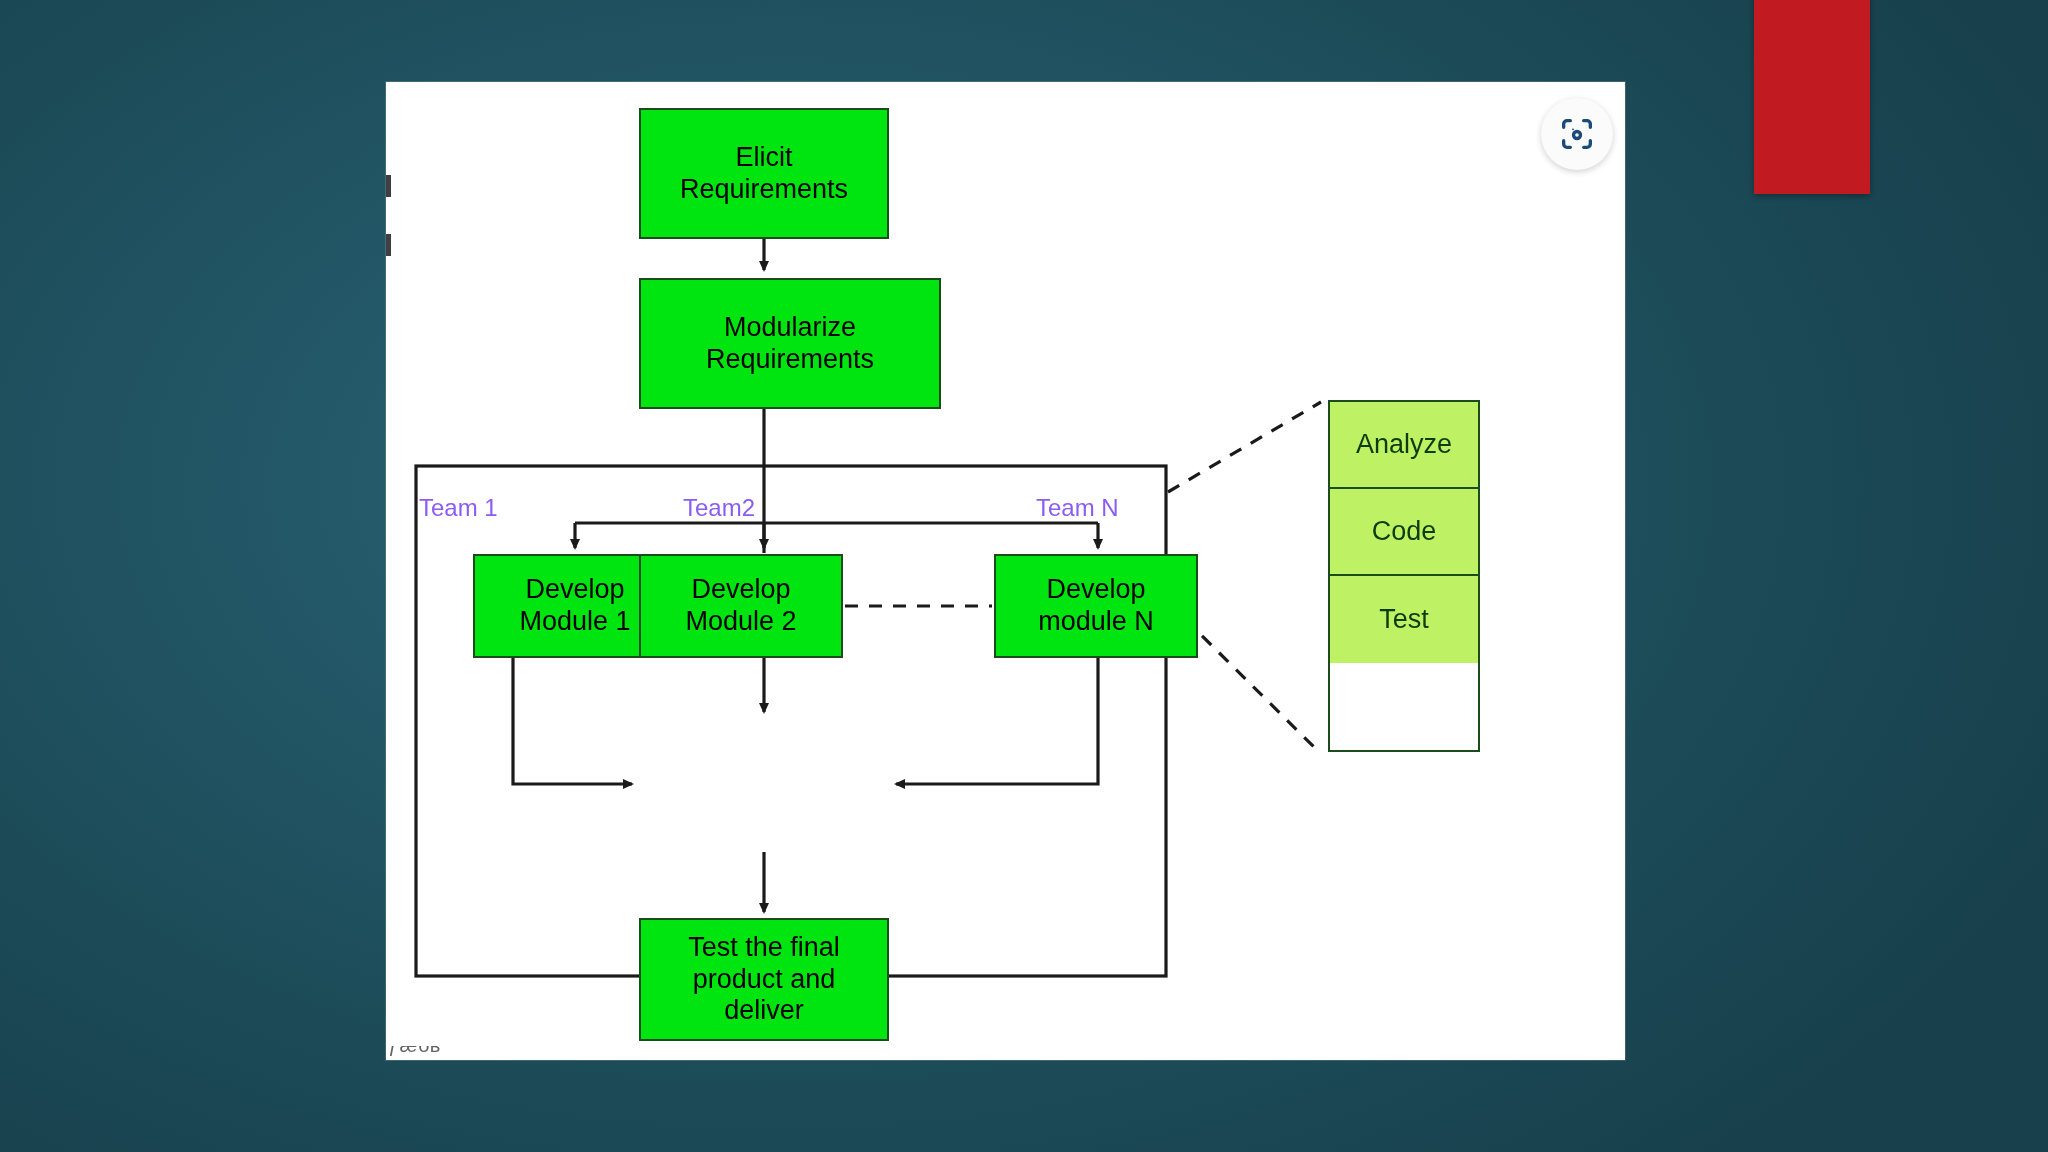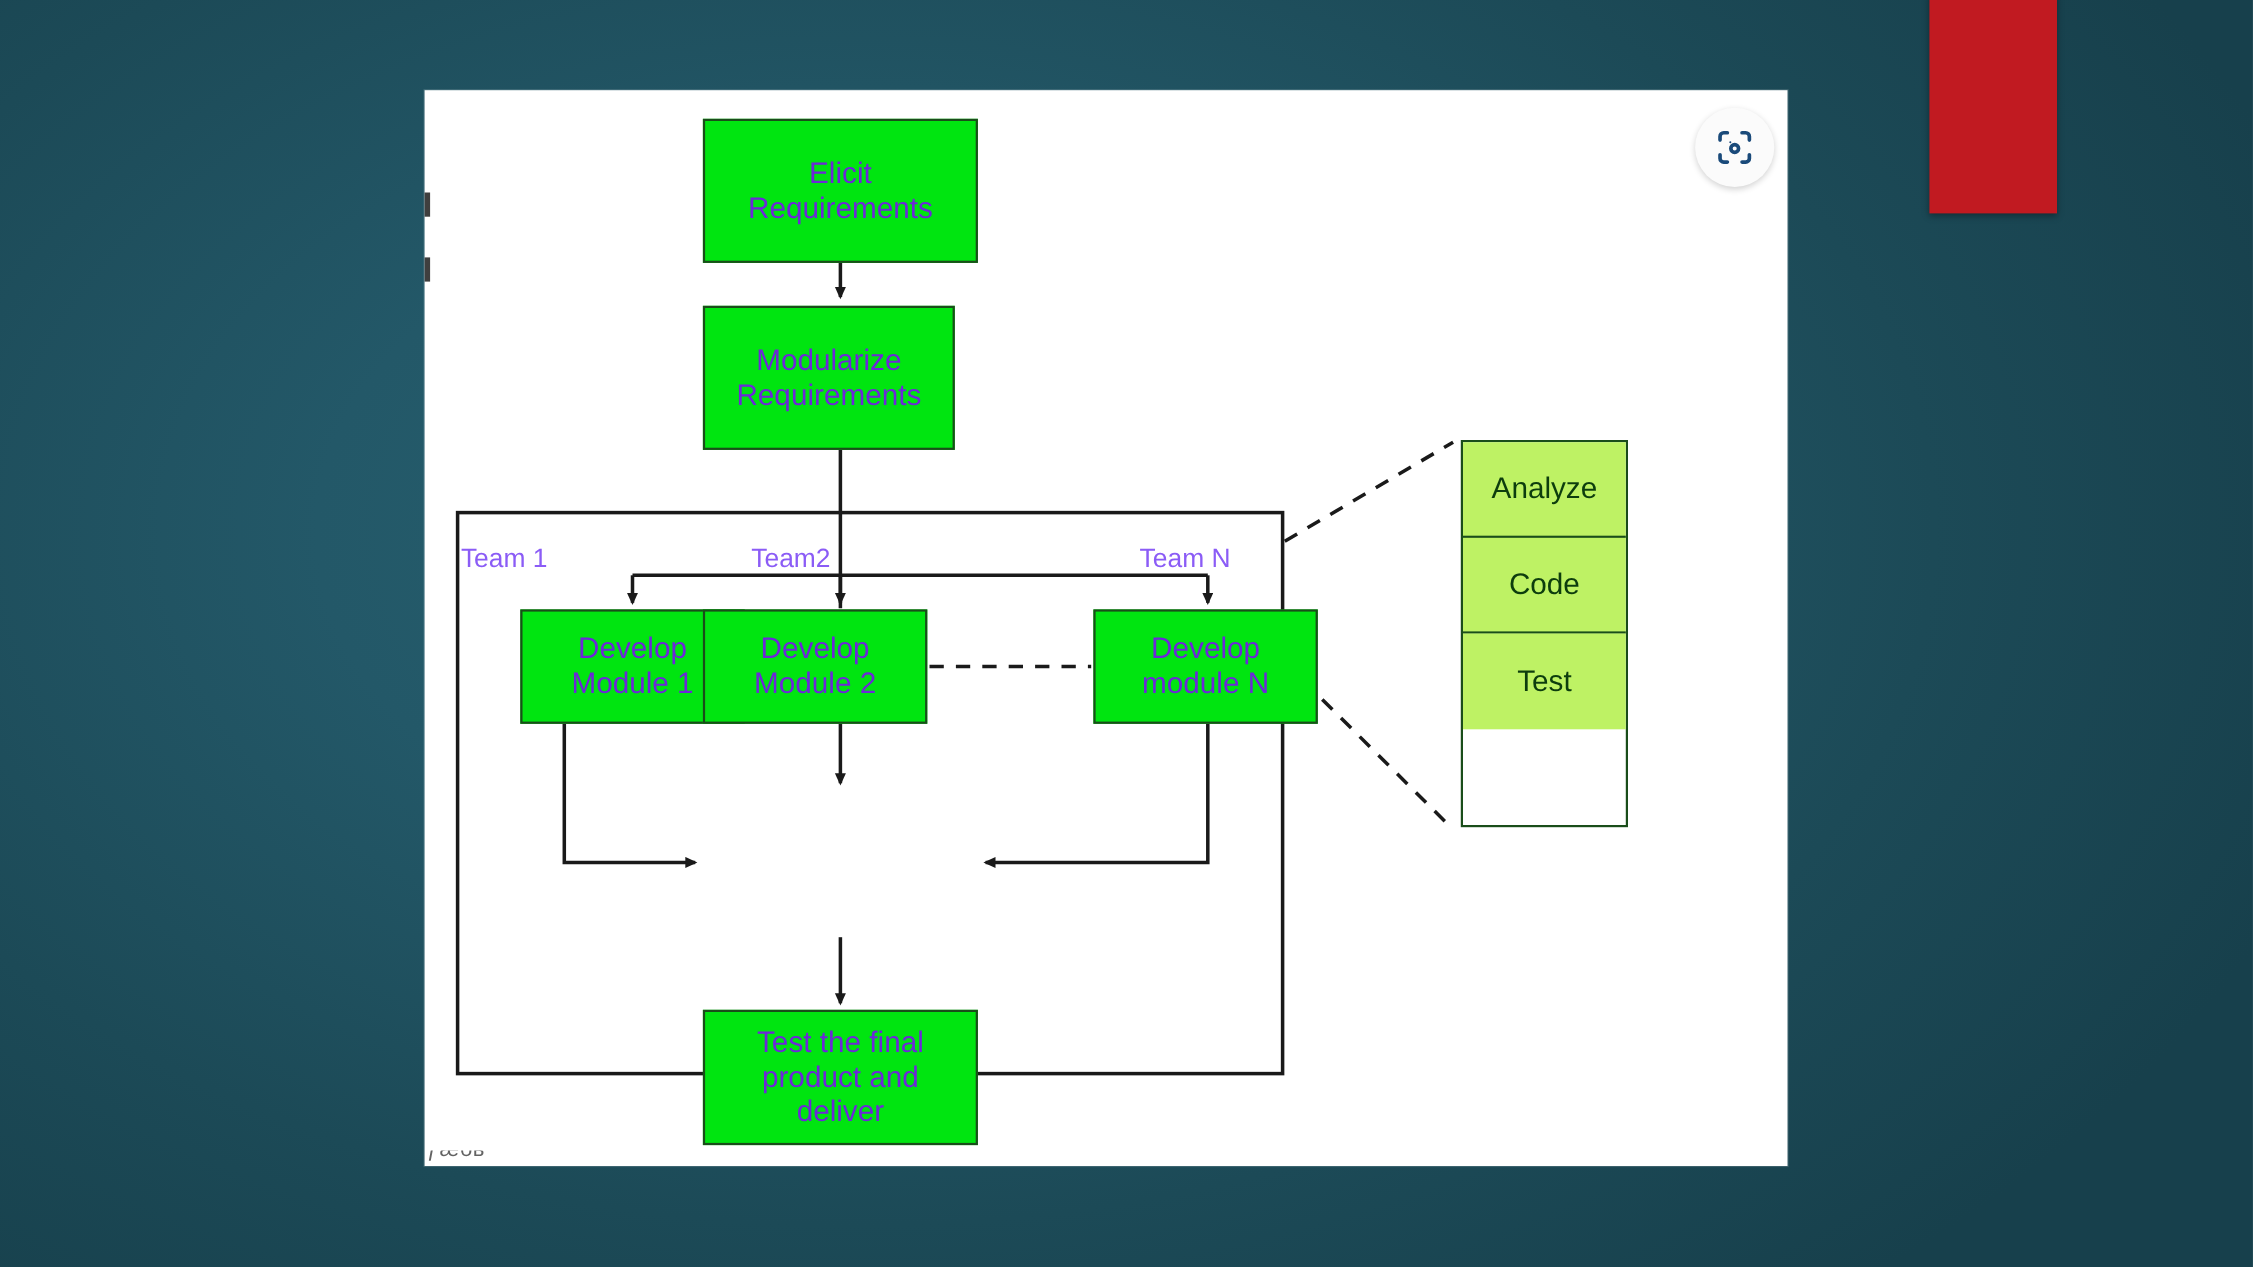--- a/index.html
+++ b/index.html
@@ -84,7 +84,7 @@
     position: absolute;
     background: #00e510;
     border: 2px solid #1a4d1a;
-    color: #6d28d9;
+    color: #000000;
     display: flex;
     align-items: center;
     justify-content: center;

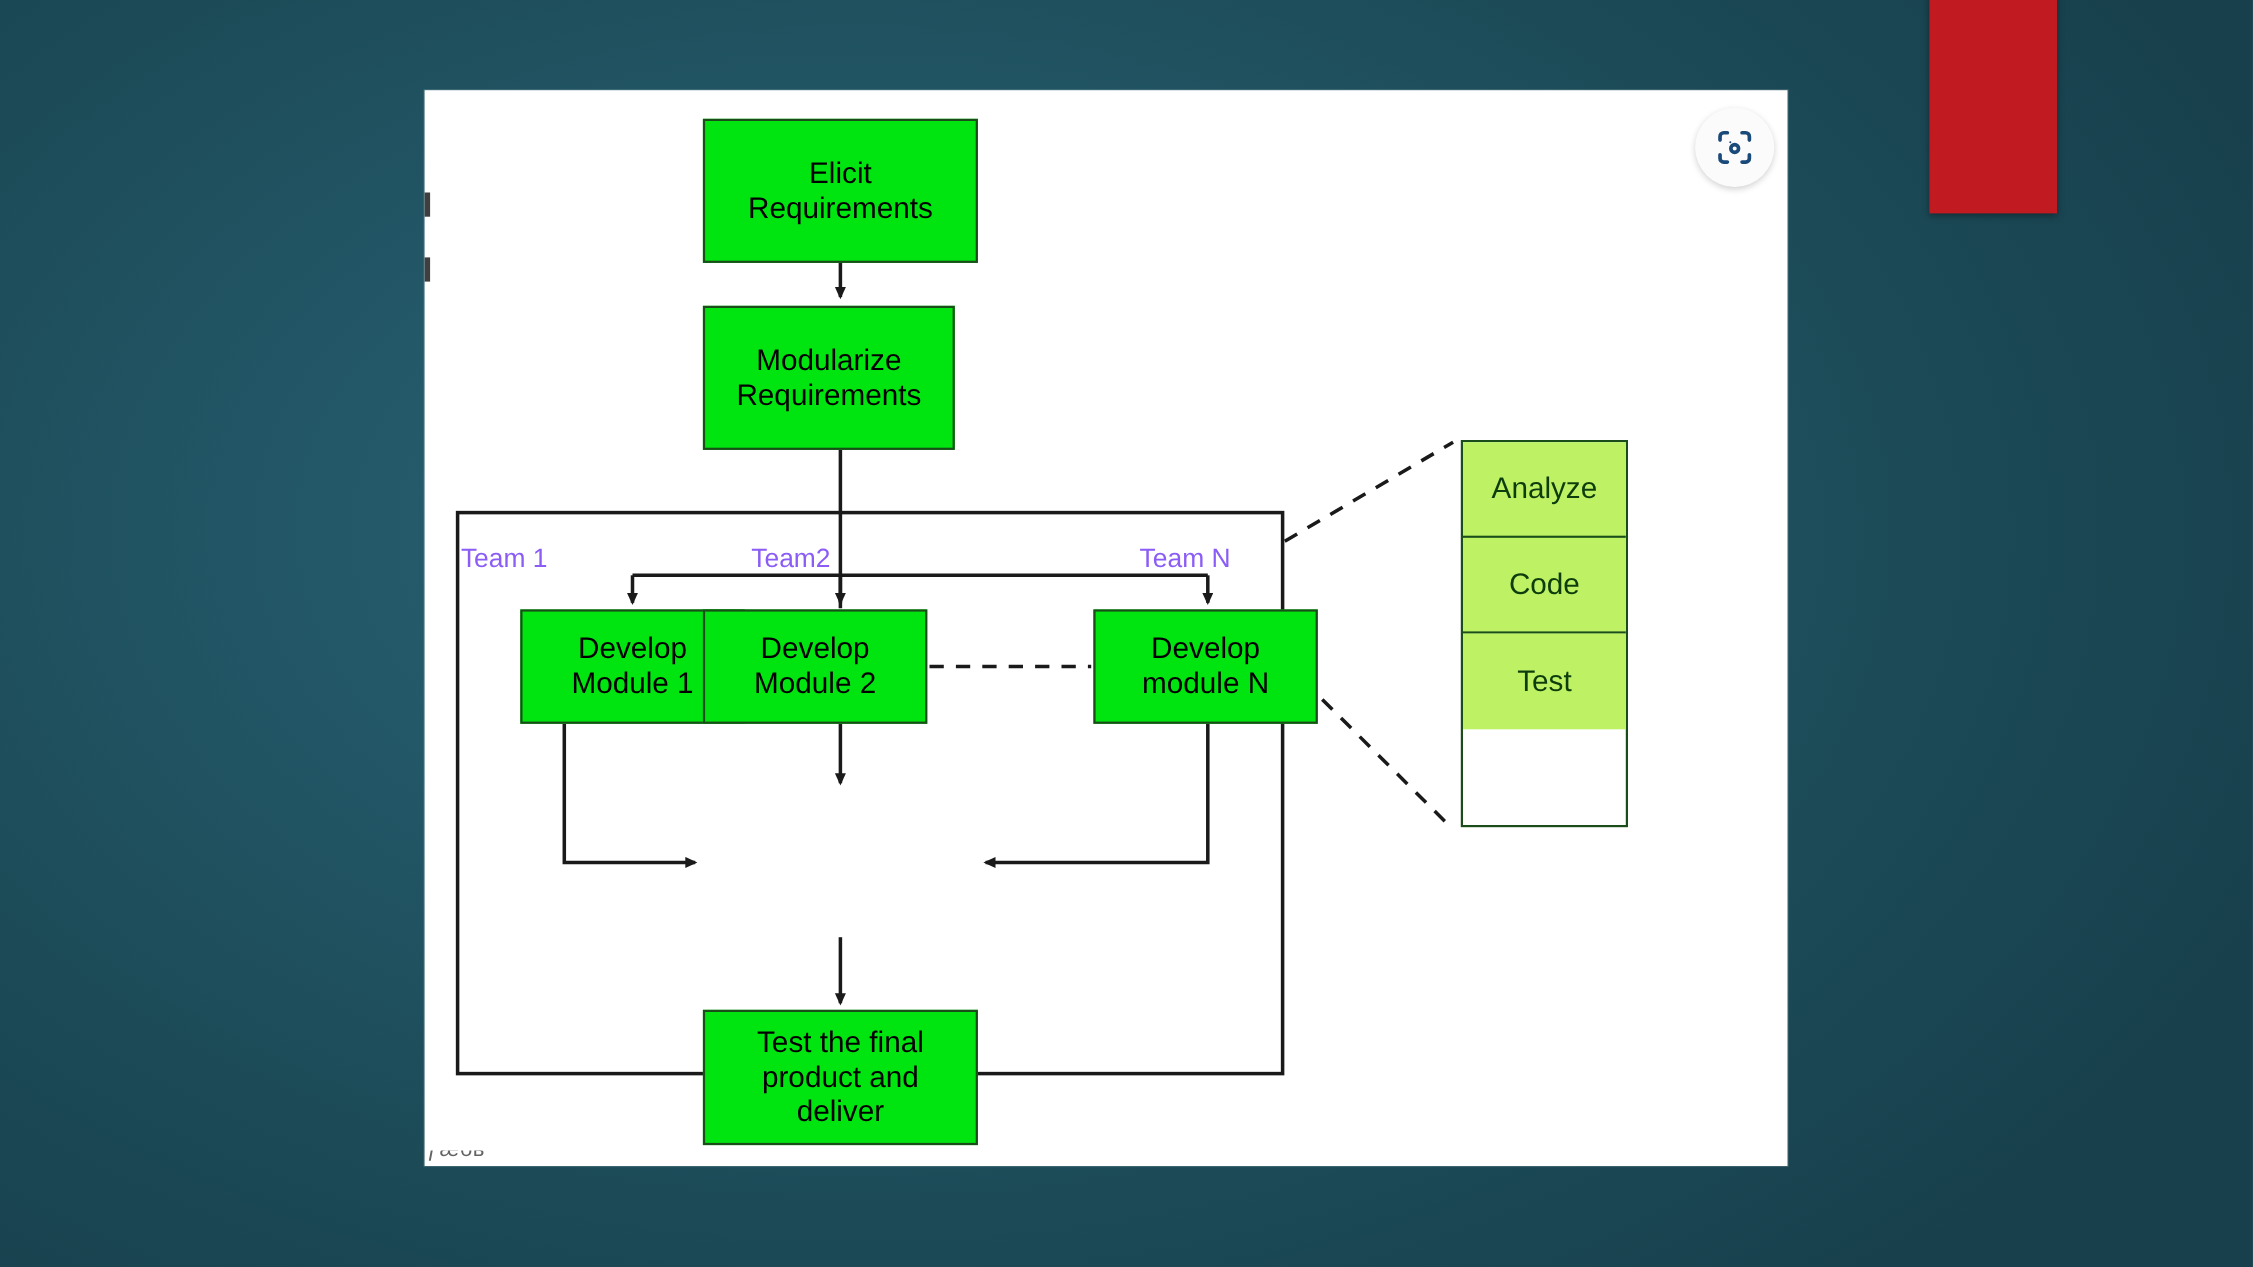--- a/index.html
+++ b/index.html
@@ -97,7 +97,7 @@
   }
 
   #b-elicit     { left: 253px; top: 26px;  width: 250px; height: 131px; }
-  #b-modularize { left: 253px; top: 196px; width: 229px; height: 131px; }
+  #b-modularize { left: 253px; top: 196px; width: 302px; height: 131px; }
   #b-mod1       { left: 87px;  top: 472px; width: 204px; height: 104px; }
   #b-mod2       { left: 253px; top: 472px; width: 204px; height: 104px; }
   #b-modn       { left: 608px; top: 472px; width: 204px; height: 104px; }

